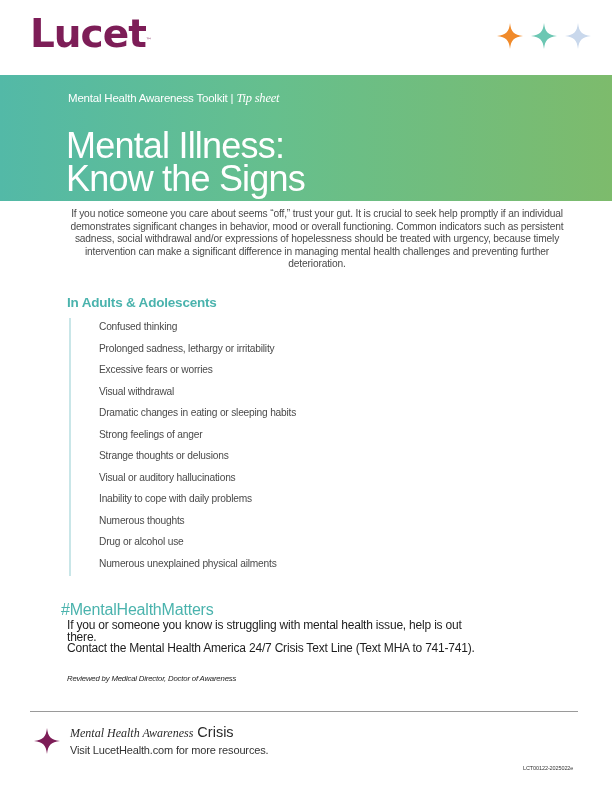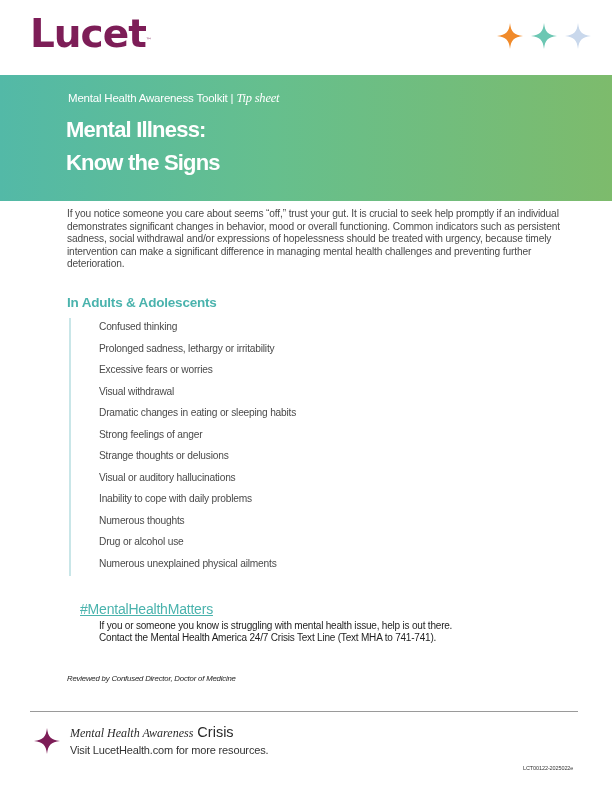--- a/index.html
+++ b/index.html
@@ -28,8 +28,8 @@
     .banner .eyebrow .sep { margin: 0 3px; }
     .banner .eyebrow .serif { font-family: "Liberation Serif", serif; font-style: italic; font-size: 12.5px; text-align: right; }
     .banner .title {
-      position: absolute; left: 66px; top: 38px;
-      font-size: 22px; line-height: 33px; color: #ffffff; font-weight: bold; letter-spacing: -0.8px;
+      position: absolute; left: 66px; top: 54px;
+      font-size: 36px; line-height: 33px; color: #ffffff; font-weight: normal; letter-spacing: -0.8px;
     }
 
     .intro {

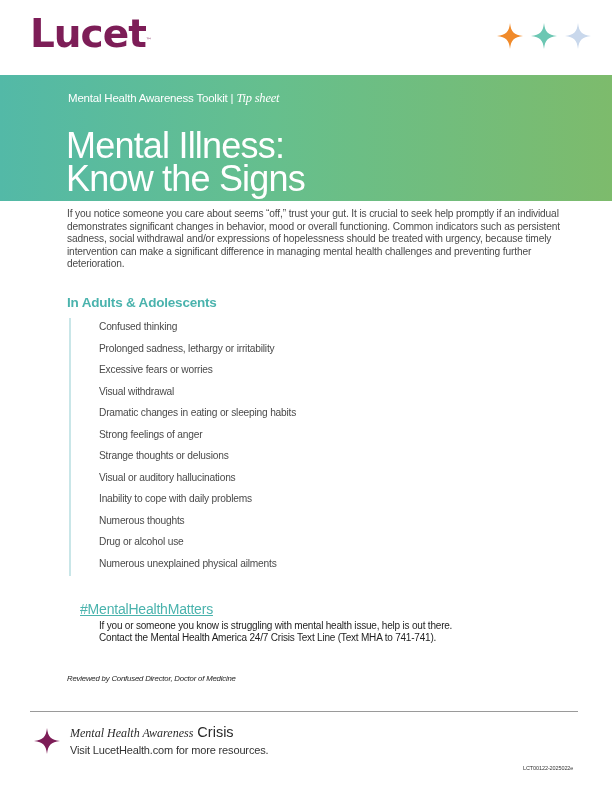--- a/index.html
+++ b/index.html
@@ -34,7 +34,7 @@
 
     .intro {
       position: absolute; left: 67px; top: 208px; width: 500px;
-      font-size: 10.2px; line-height: 12.6px; color: #4a4a4a; letter-spacing: -0.15px;
+      font-size: 10.2px; line-height: 12.6px; color: #4a4a4a; letter-spacing: -0.15px; text-align: center;
     }
 
     .section-heading {

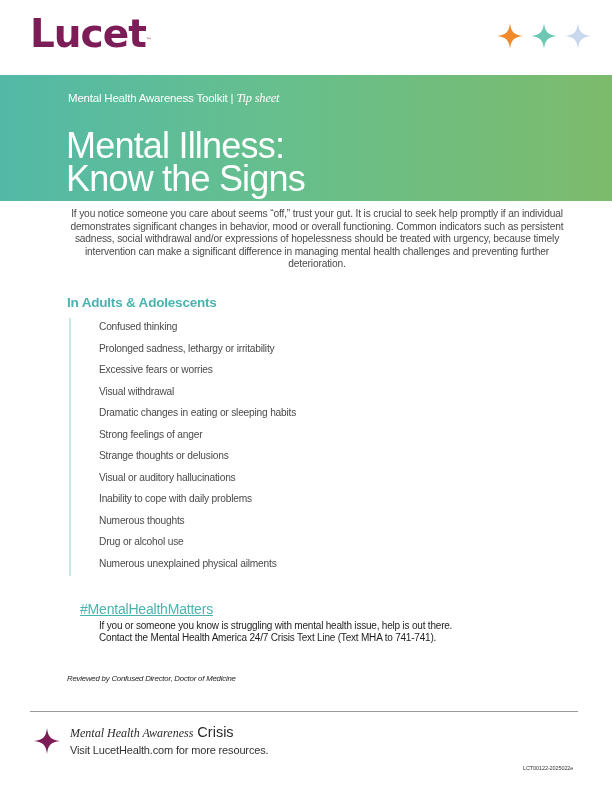--- a/index.html
+++ b/index.html
@@ -51,8 +51,8 @@
     }
 
     .hashtag {
-      position: absolute; left: 80px; top: 601px;
-      font-size: 14px; color: #4ab3ad; letter-spacing: -0.2px; text-decoration: underline;
+      position: absolute; left: 61px; top: 601px;
+      font-size: 16px; color: #4ab3ad; letter-spacing: -0.2px;
     }
     .help {
       position: absolute; left: 67px; top: 620px; width: 420px;

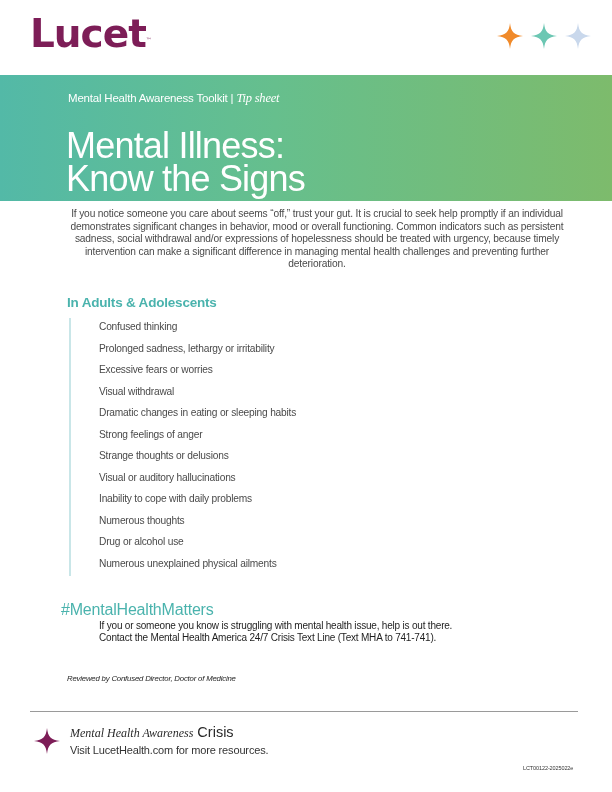--- a/index.html
+++ b/index.html
@@ -56,7 +56,7 @@
     }
     .help {
       position: absolute; left: 67px; top: 620px; width: 420px;
-      font-size: 10px; line-height: 11.5px; color: #1e1e1e; letter-spacing: -0.2px; margin-left: 32px;
+      font-size: 12px; line-height: 11.5px; color: #1e1e1e; letter-spacing: -0.2px;
     }
     .reviewed {
       position: absolute; left: 67px; top: 674px;

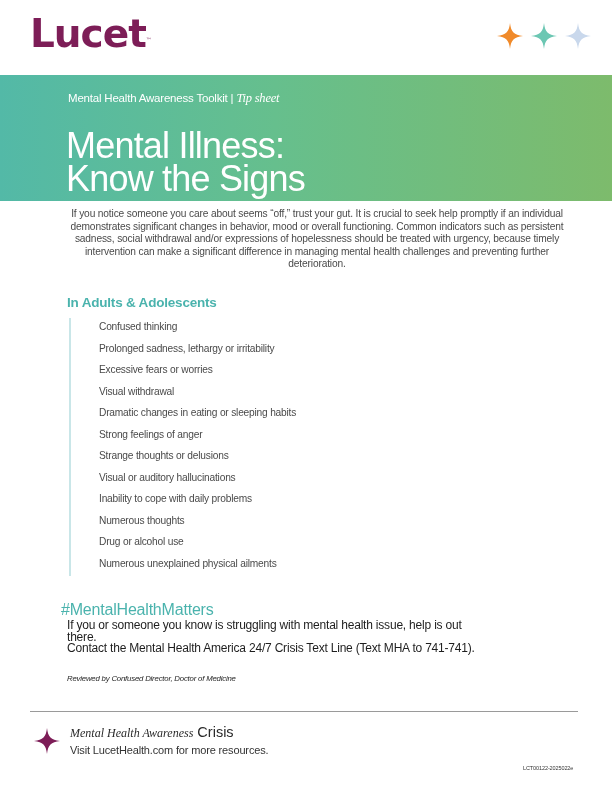--- a/index.html
+++ b/index.html
@@ -132,7 +132,7 @@
   <div>Contact the Mental Health America 24/7 Crisis Text Line (Text MHA to 741-741).</div>
 </div>
 
-<div class="reviewed">Reviewed by Confused Director, Doctor of Medicine</div>
+<div class="reviewed">Reviewed by Medical Director, Doctor of Awareness</div>
 
 <div class="divider"></div>
 

